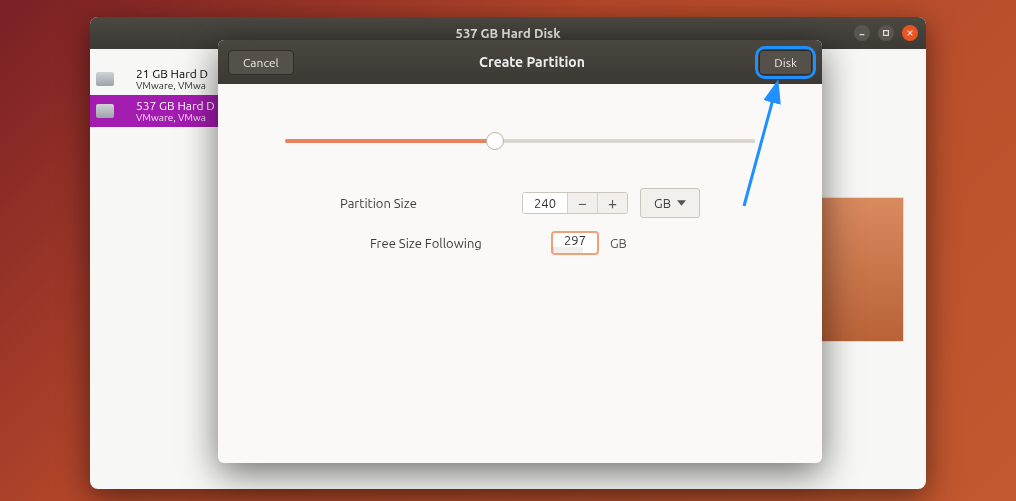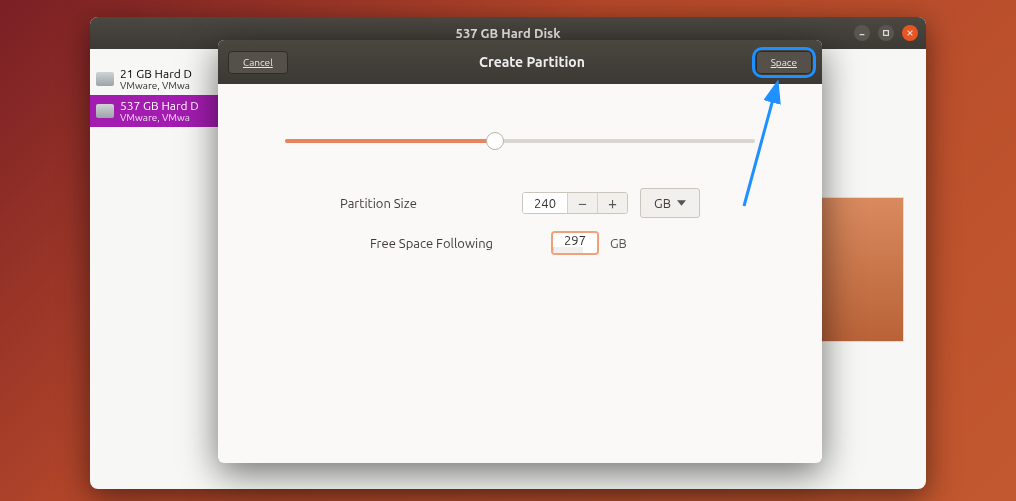--- a/index.html
+++ b/index.html
@@ -56,8 +56,8 @@
   }
   .hbtn {
     background:#55514a; color:#eae7e1; border:1px solid #2f2c27;
-    padding:5px 14px; border-radius:4px; font-size:10px; cursor:pointer;
-    position:relative; z-index:2;text-decoration:underline;
+    padding:5px 14px; border-radius:4px; font-size:12px; cursor:pointer;
+    position:relative; z-index:2;
   }
   .next-hl { outline:3px solid #1e90ff; outline-offset:1px; border-radius:6px; }
 

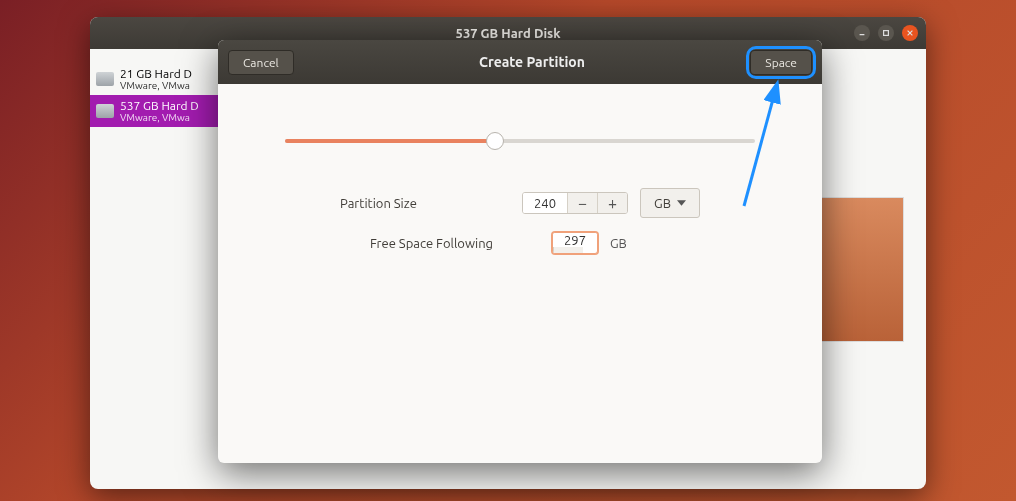--- a/index.html
+++ b/index.html
@@ -165,7 +165,7 @@
     <button class="hbtn">Cancel</button>
     <span class="modaltitle">Create Partition</span>
     <span class="next-hl">
-      <button class="hbtn">Space</button>
+      <button class="hbtn">Disk</button>
     </span>
   </div>
 

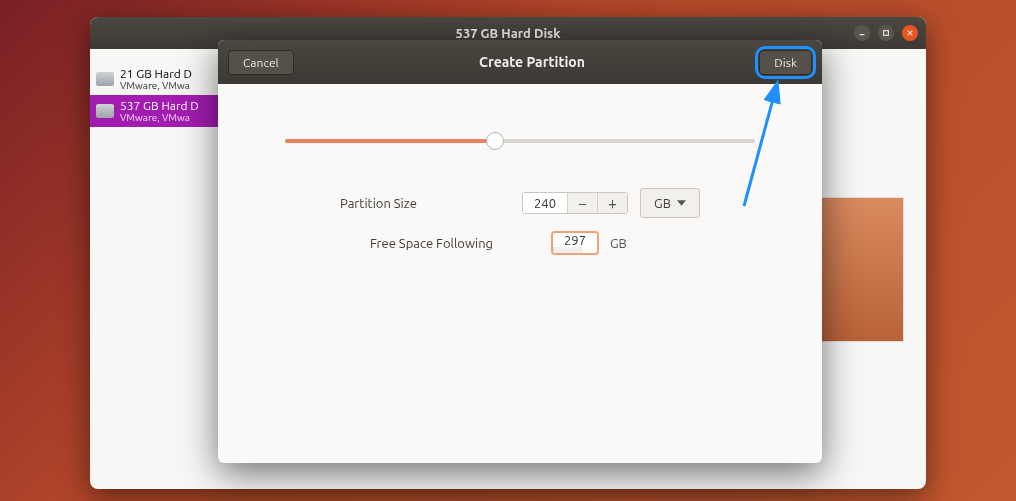--- a/index.html
+++ b/index.html
@@ -27,7 +27,7 @@
   .winctrl span.close { background: #e95420; }
   .winctrl svg { width:8px; height:8px; stroke:#ddd; stroke-width:1.5; fill:none;}
   .disklist { position:absolute; top:46px; left:0; width:225px; }
-  .diskitem { display:flex; align-items:center; gap:6px; padding:4px 6px; }
+  .diskitem { display:flex; align-items:center; gap:22px; padding:4px 6px; }
   .diskitem.selected { background:#a21caf; color:#fff; }
   .diskicon { width:18px; height:14px; background:linear-gradient(#cfd3d6,#9da3a8); border-radius:2px; flex-shrink:0;}
   .disktxt { font-size:12px; line-height:1.1; }

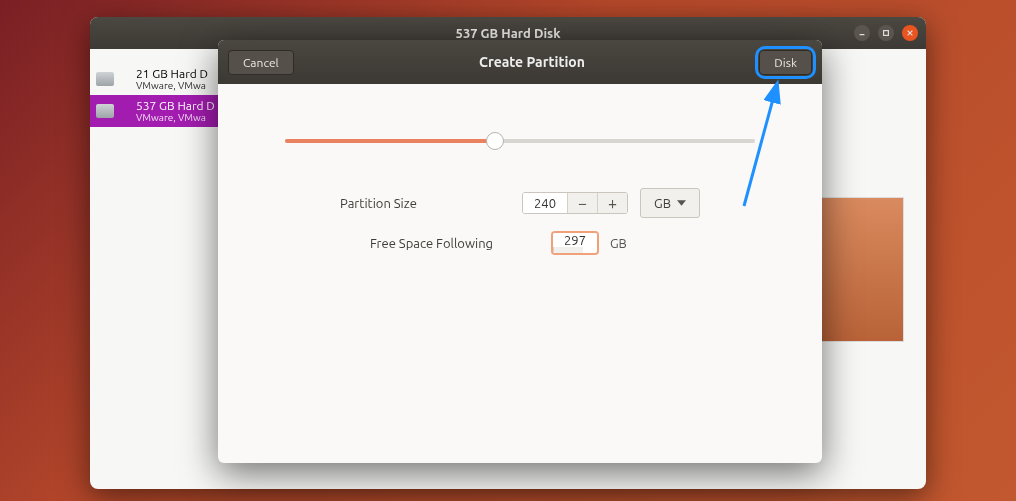--- a/index.html
+++ b/index.html
@@ -195,7 +195,7 @@
     </div>
 
     <div class="formrow">
-      <div class="formlabel">Free Space Following</div>
+      <div class="formlabel">Free Size Following</div>
       <div class="numgroup hl">
         <input class="numval" value="297" style="">
         <button class="stepbtn">−</button>

